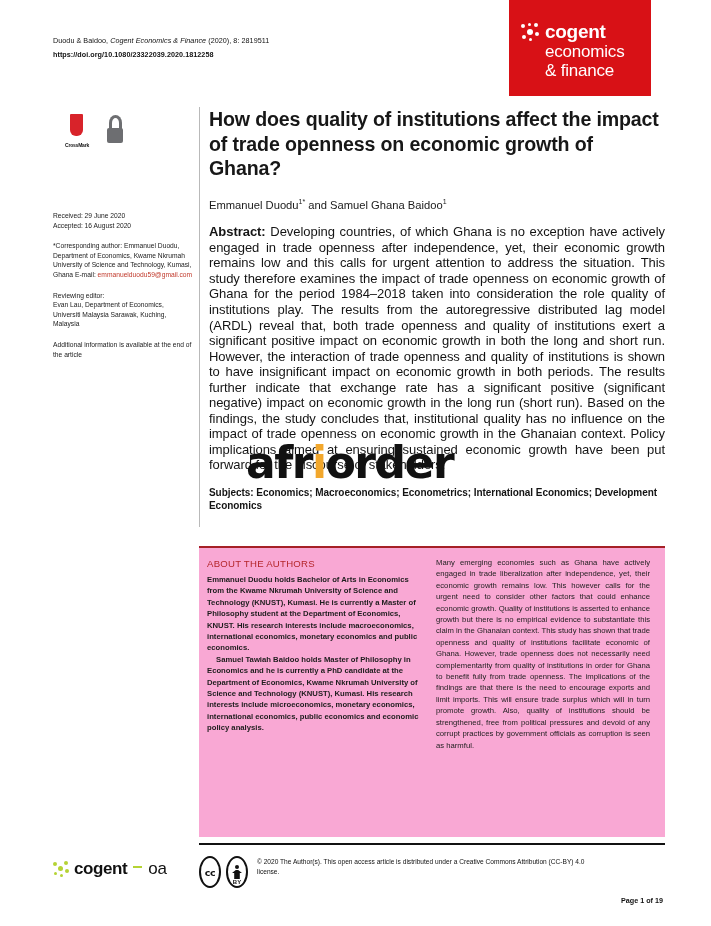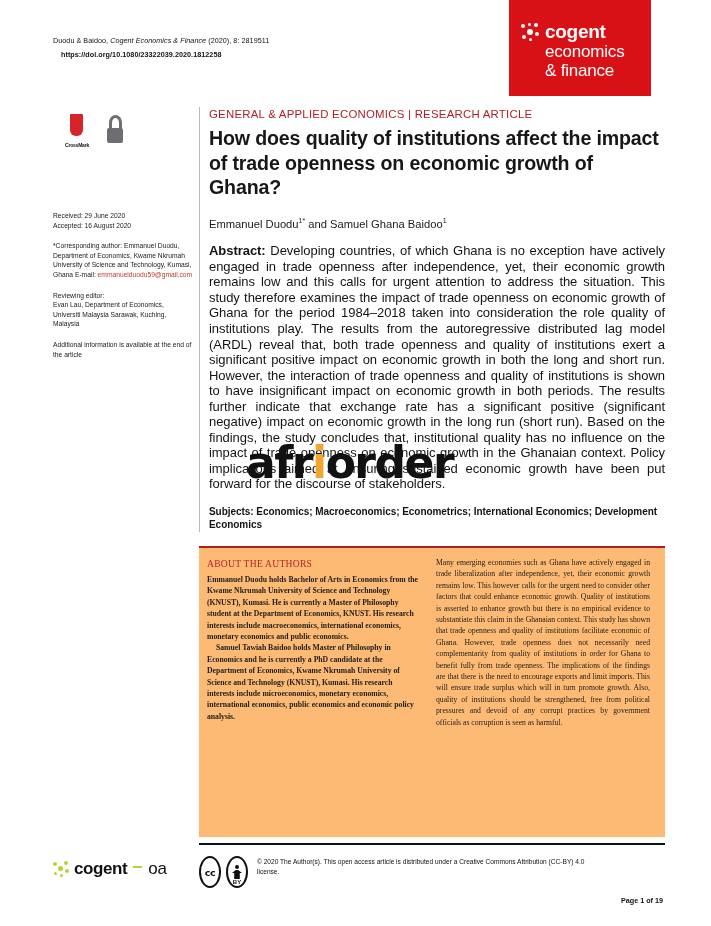--- a/index.html
+++ b/index.html
@@ -83,7 +83,7 @@
   .ref-line .plain { font-style: normal; }
   .doi-line {
     position: absolute;
-    left: 61px;
+    left: 53px;
     top: 50px;
     font-size: 7.2px;
     font-weight: bold;

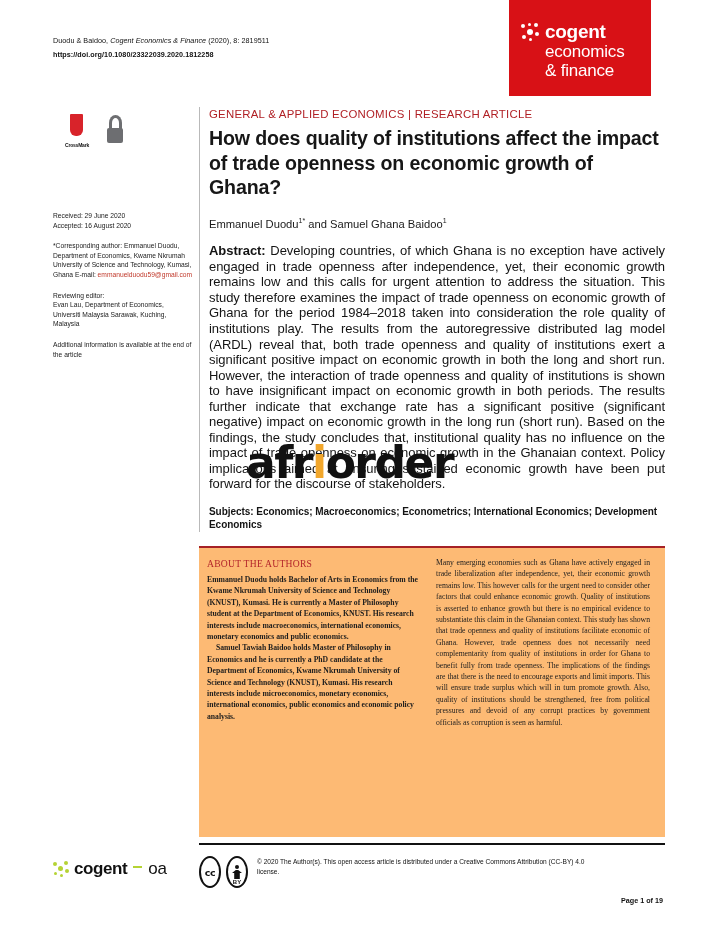--- a/index.html
+++ b/index.html
@@ -405,7 +405,6 @@
   </div>
 
   <div class="main-col">
-    <div class="kicker">GENERAL &amp; APPLIED ECONOMICS | RESEARCH ARTICLE</div>
     <h1 class="title">How does quality of institutions affect the impact of trade openness on economic growth of Ghana?</h1>
     <div class="authors">
       <span>Emmanuel Duodu</span><sup>1*</sup><span> and </span><span>Samuel Ghana Baidoo</span><sup>1</sup>

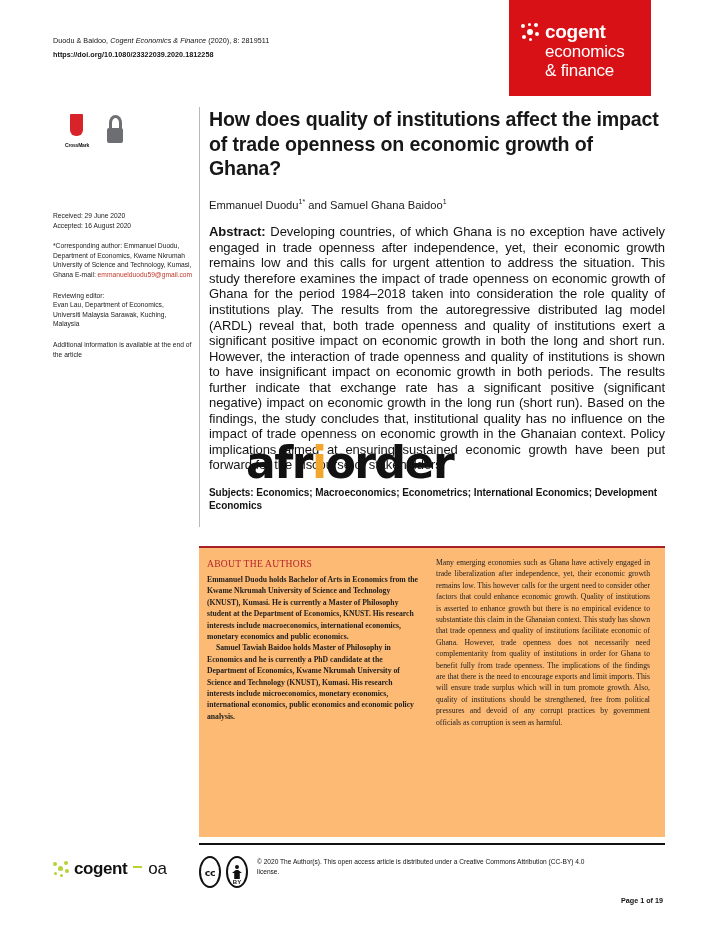--- a/index.html
+++ b/index.html
@@ -238,12 +238,11 @@
     top: 546px;
     width: 466px;
     height: 291px;
-    background: #fdba74;
+    background: #f9a8d4;
     border-top: 2.2px solid #a62126;
     padding: 9px 12px 0 8px;
     display: flex;
     gap: 15px;
-    font-family: Liberation Serif, serif;
   }
   .panel-col { width: 214px; }
   .panel-head {

